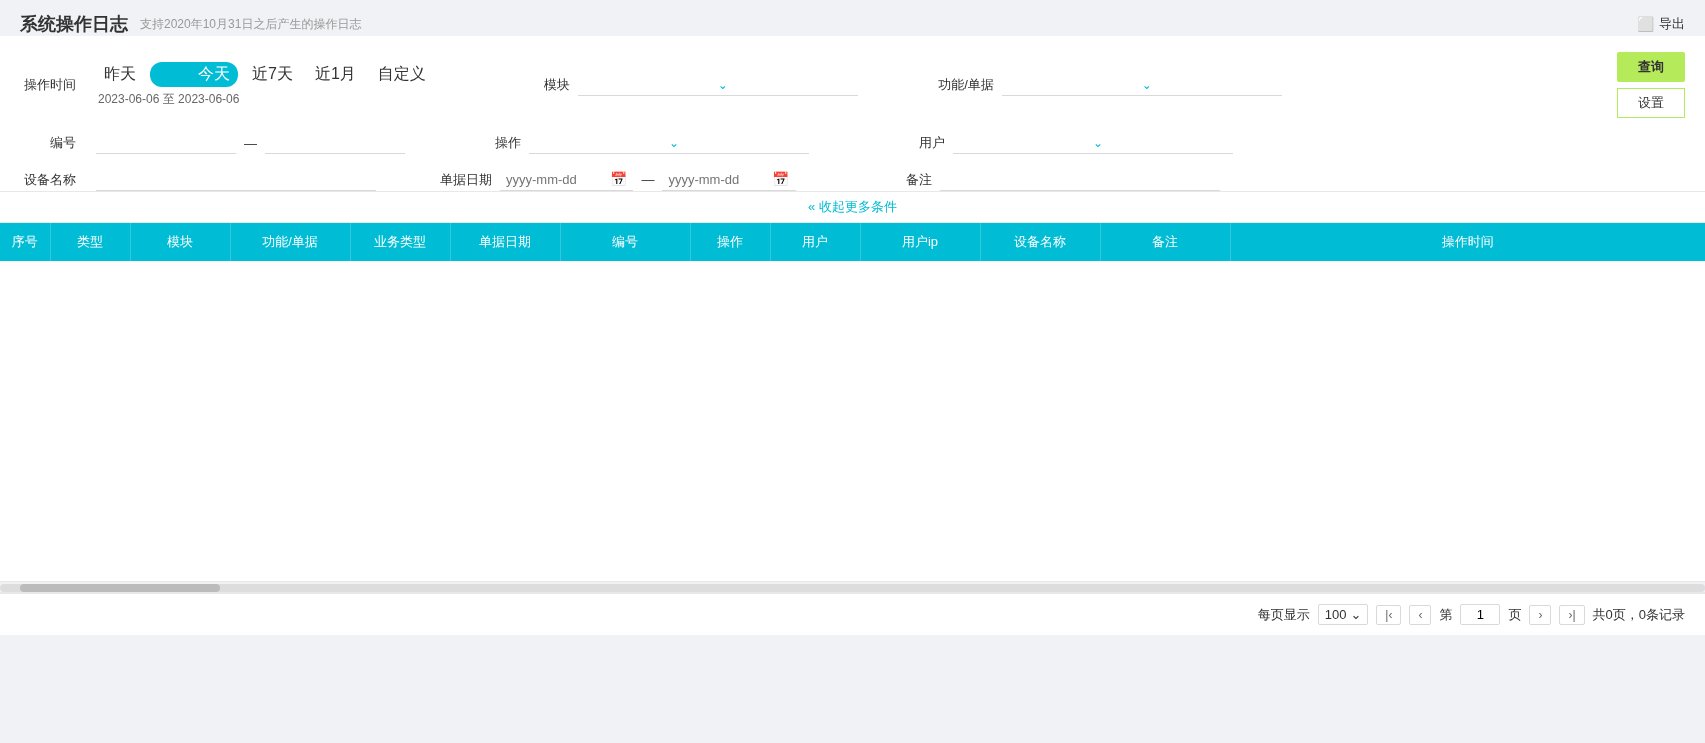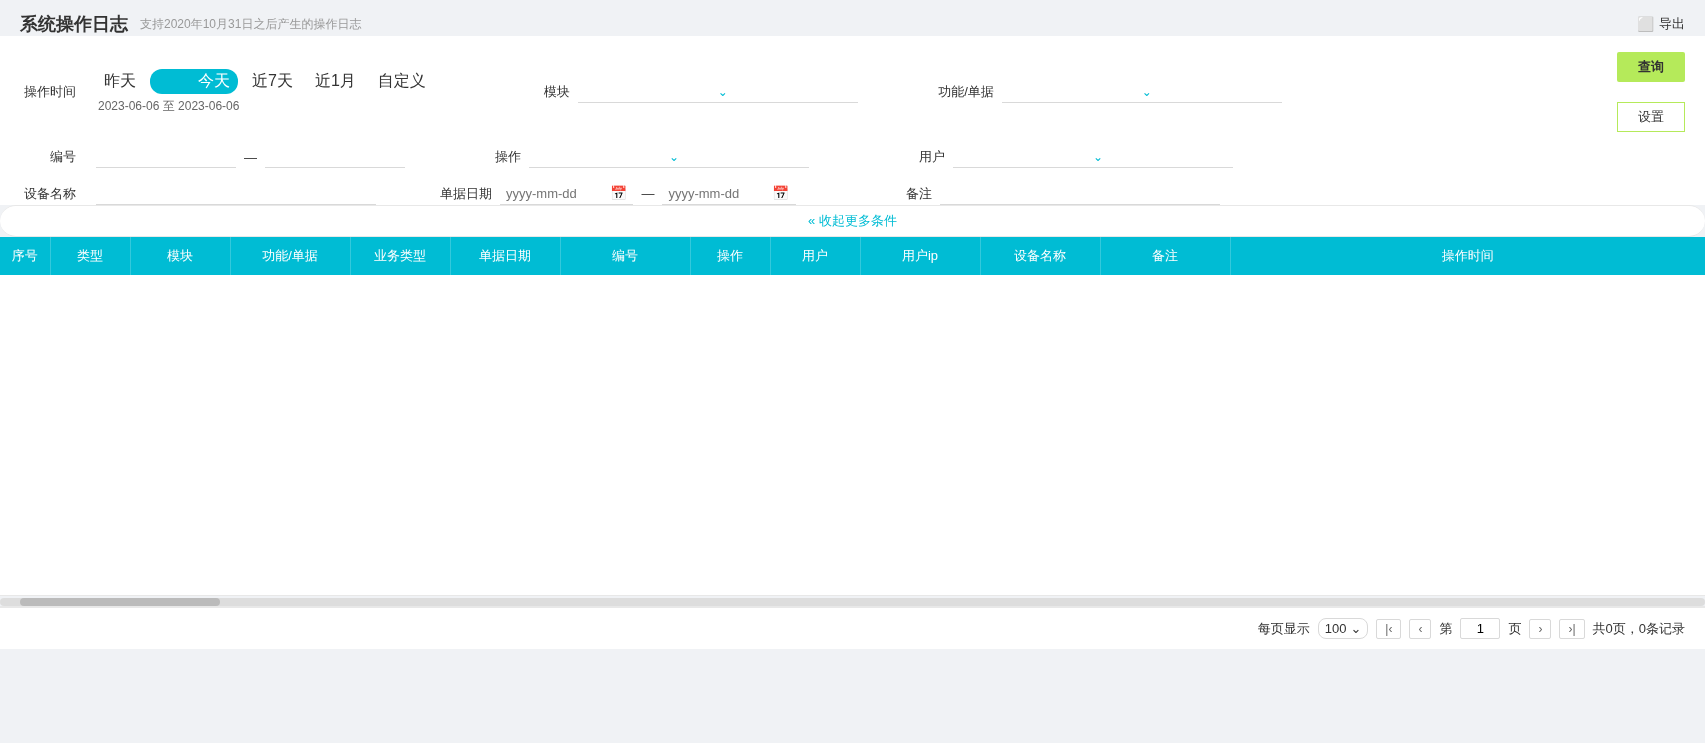--- a/index.html
+++ b/index.html
@@ -143,7 +143,7 @@
     .action-buttons {
       display: flex;
       flex-direction: column;
-      gap: 20px;
+      gap: 6px;
       margin-left: auto;
     }
     .btn-query {

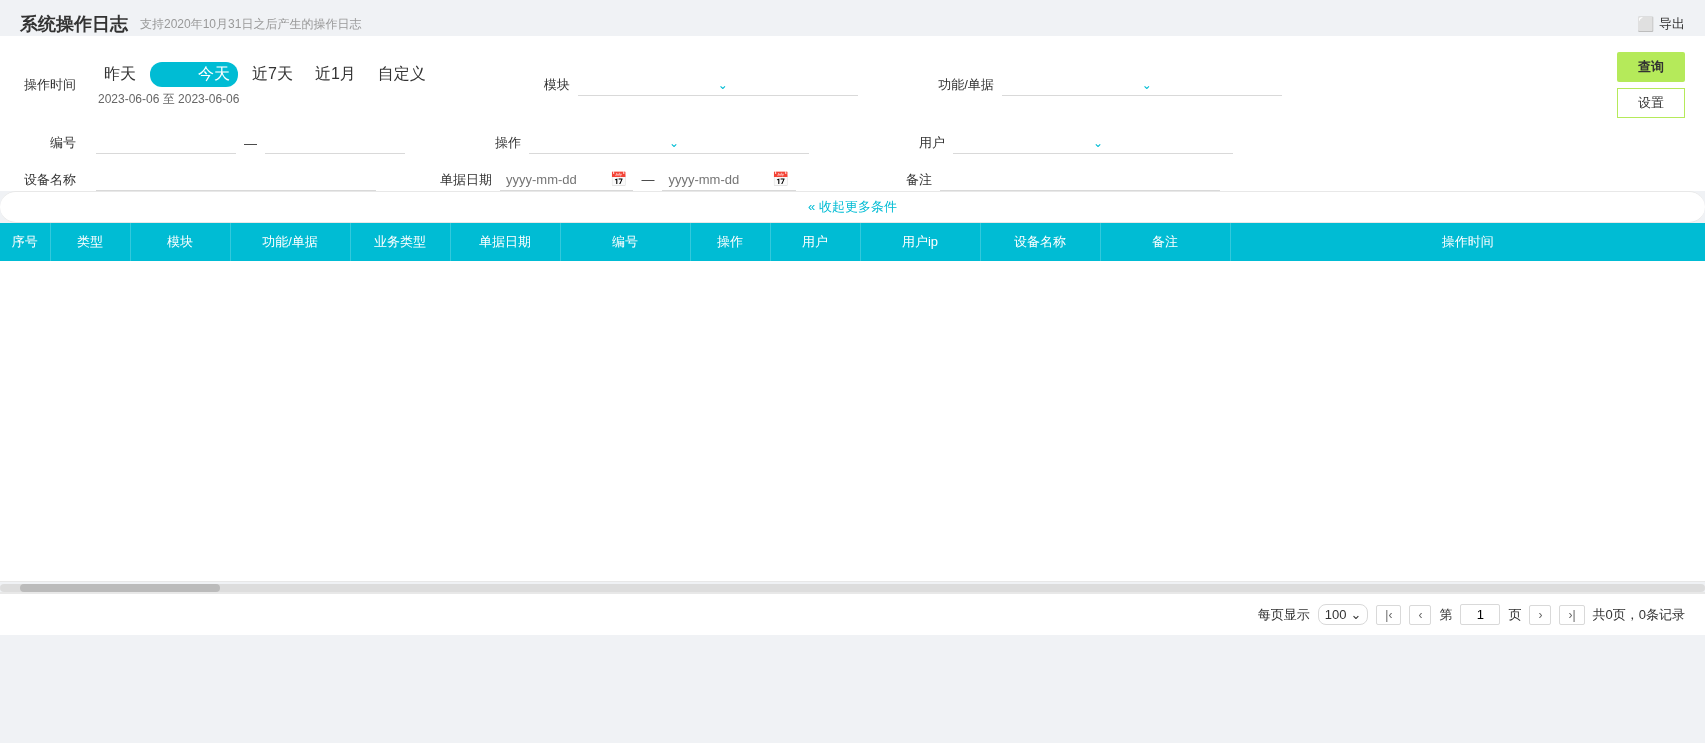--- a/index.html
+++ b/index.html
@@ -175,7 +175,6 @@
       cursor: pointer;
       color: #00bcd4;
       font-size: 13px;
-      border-radius: 16px;
     }
 
     .table-section {

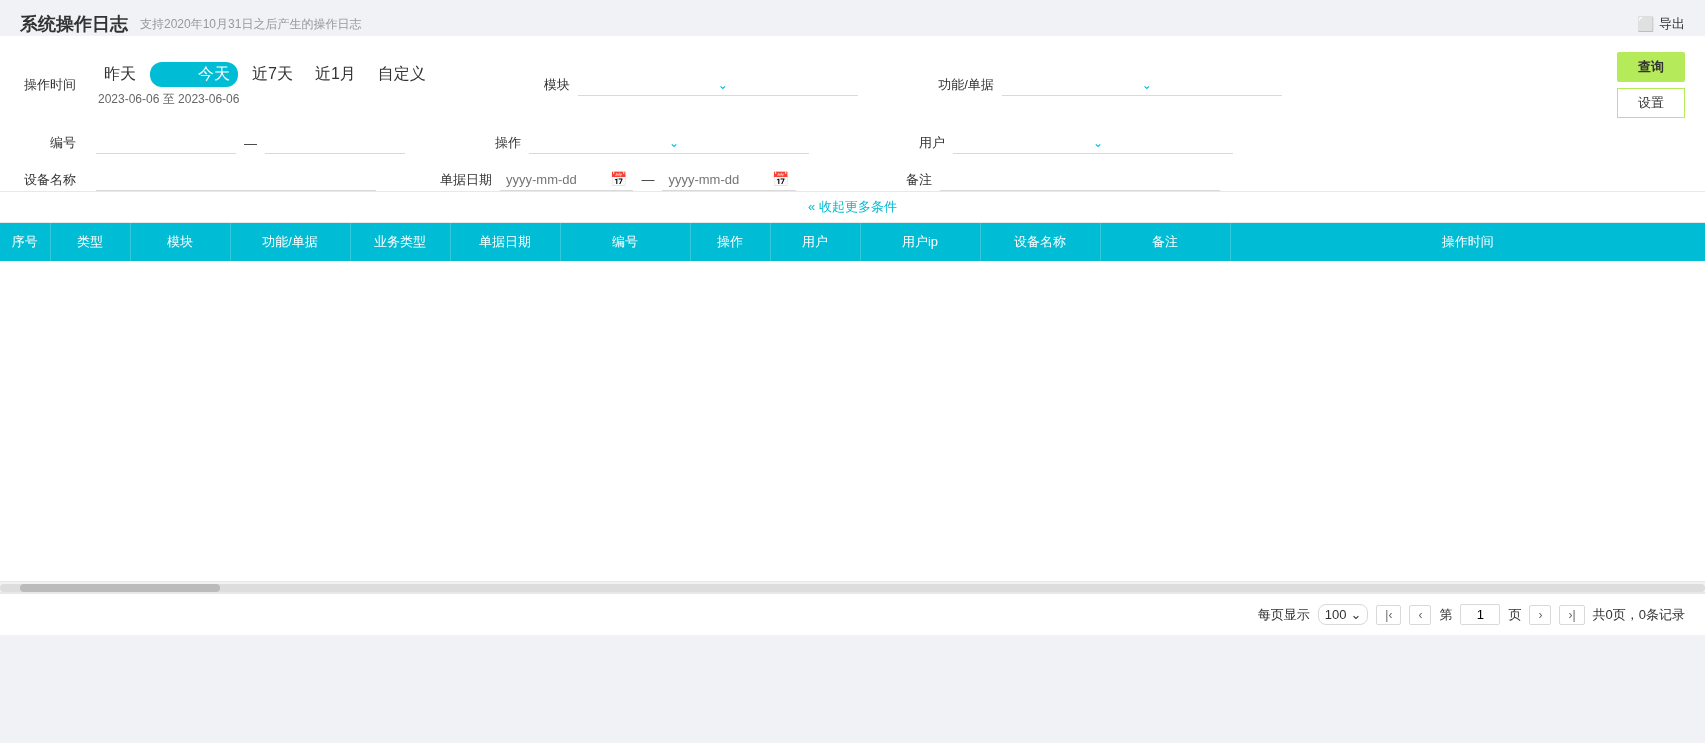--- a/index.html
+++ b/index.html
@@ -249,7 +249,7 @@
       align-items: center;
       border: 1px solid #d9d9d9;
       padding: 2px 6px;
-      border-radius: 8px;
+      border-radius: 2px;
       gap: 4px;
       cursor: pointer;
     }

